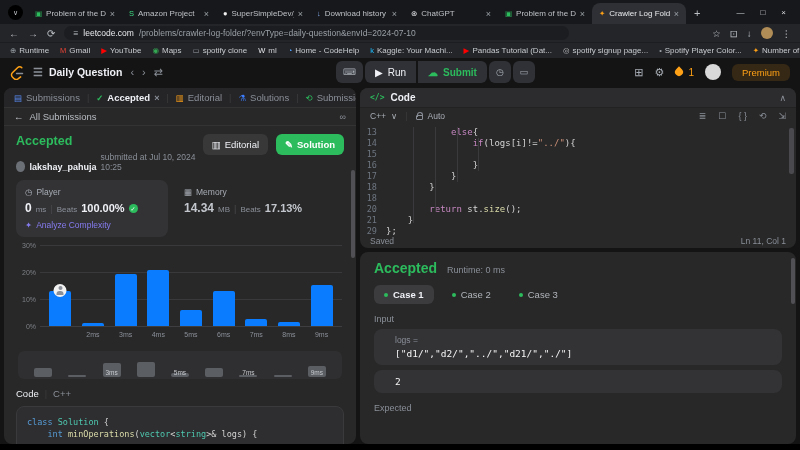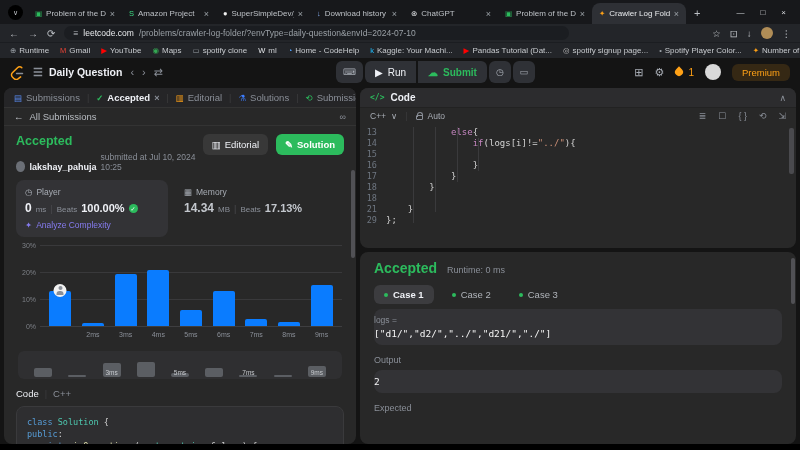--- a/index.html
+++ b/index.html
@@ -543,6 +543,10 @@
         <span class="ct hl"></span>
       </div>
     <div class="crow">
+        <span class="ln">20</span>
+        <span class="ct hl">        <span class="t-ctl">return</span> st.<span class="t-fn">size</span>();</span>
+      </div>
+    <div class="crow">
         <span class="ln">21</span>
         <span class="ct hl">    }</span>
       </div>

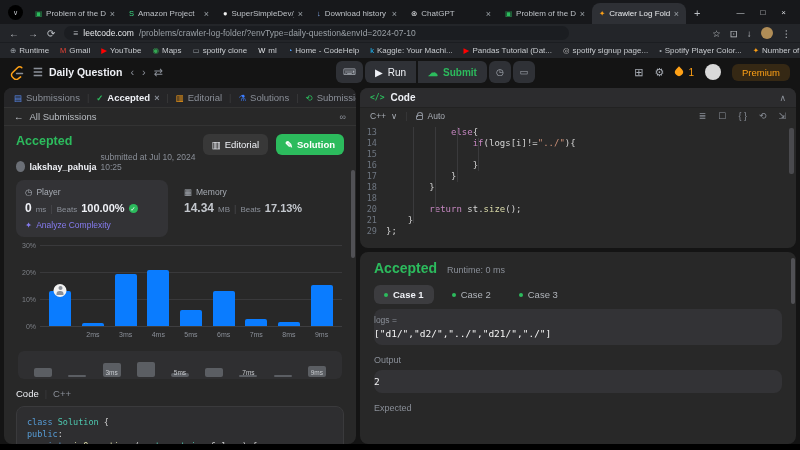--- a/index.html
+++ b/index.html
@@ -556,6 +556,10 @@
       </div>
     <div class="edthumb"></div>
   </div>
+  <div class="edfoot">
+    <span>Saved</span>
+    <span>Ln 11, Col 1</span>
+  </div>
 </div>
 
 <div class="panel tc-panel">

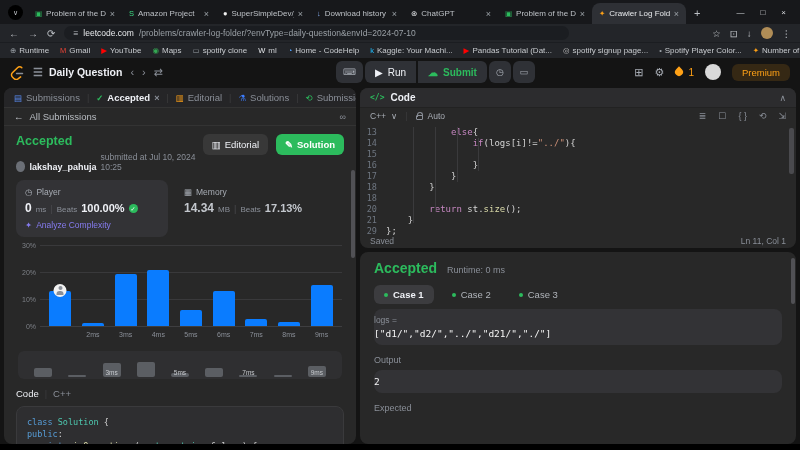--- a/index.html
+++ b/index.html
@@ -582,6 +582,7 @@
           <span>Case 3</span>
         </span>
     </div>
+    <div class="lbl">Input</div>
     <div class="iobox">
       <div class="ioname">logs =</div>
       <div class="ioval">["d1/","d2/","../","d21/","./"]</div>

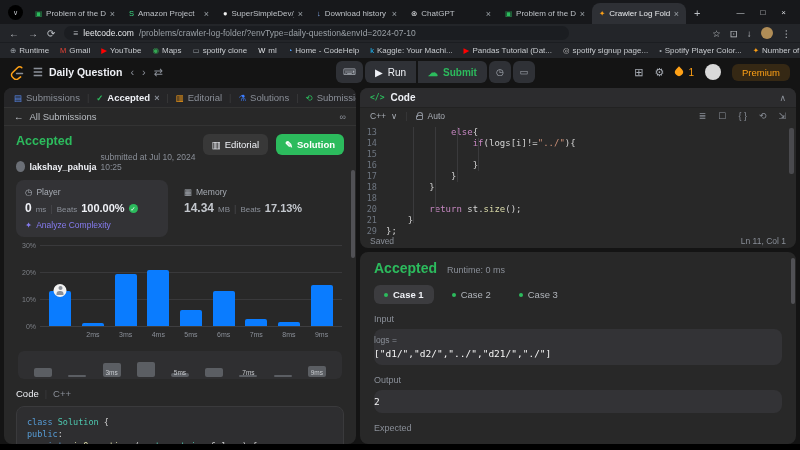--- a/index.html
+++ b/index.html
@@ -129,7 +129,7 @@
 .case.active{background:#3c3c3f;color:#eff1f6;font-weight:bold}
 .cdot{width:4px;height:4px;border-radius:50%;background:#2cbb5d}
 .lbl{margin-top:10px;font-size:9px;color:#8a8f98}
-.iobox{margin-top:5px;background:#333336;border-radius:8px;padding:6px 0}
+.iobox{margin-top:5px;background:#333336;border-radius:8px;padding:6px 21px}
 .ioname{font-size:8.5px;color:#8a8f98}
 .ioval{font-size:9.5px;color:#f5f5f5;margin-top:3px;font-family:"DejaVu Sans Mono",monospace}
 .iobox.single .ioval{margin-top:0}

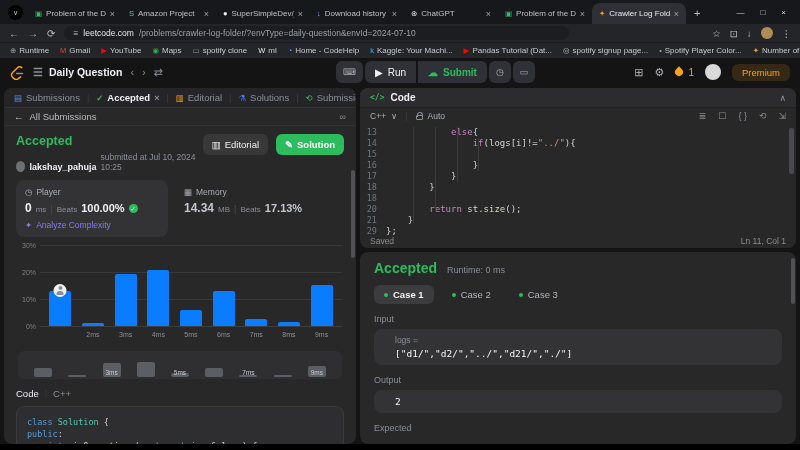--- a/index.html
+++ b/index.html
@@ -587,7 +587,6 @@
       <div class="ioname">logs =</div>
       <div class="ioval">["d1/","d2/","../","d21/","./"]</div>
     </div>
-    <div class="lbl">Output</div>
     <div class="iobox single">
       <div class="ioval">2</div>
     </div>

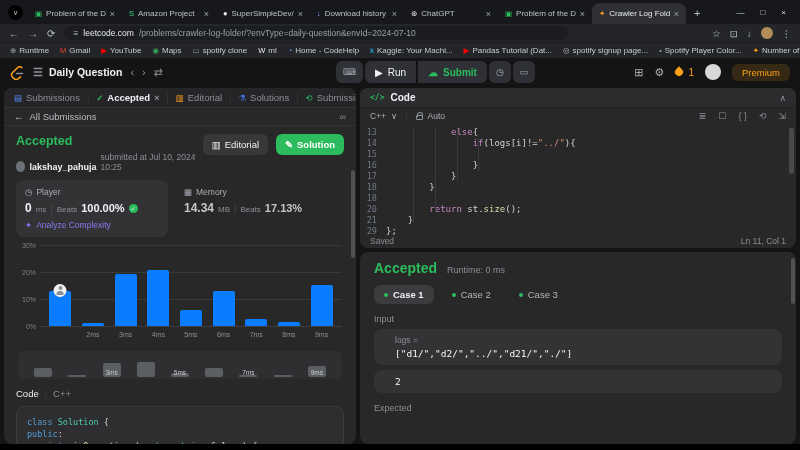--- a/index.html
+++ b/index.html
@@ -479,7 +479,6 @@
     </div>
     <div class="lcode">
       <div class="cl hl"><span class="t-kw">class</span> <span class="t-typ">Solution</span> {</div>
-      <div class="cl hl"><span class="t-kw">public</span>:</div>
       <div class="cl hl">    <span class="t-kw">int</span> <span class="t-fn">minOperations</span>(<span class="t-typ">vector</span>&lt;<span class="t-typ">string</span>&gt;&amp; logs) {</div>
 
     </div>

